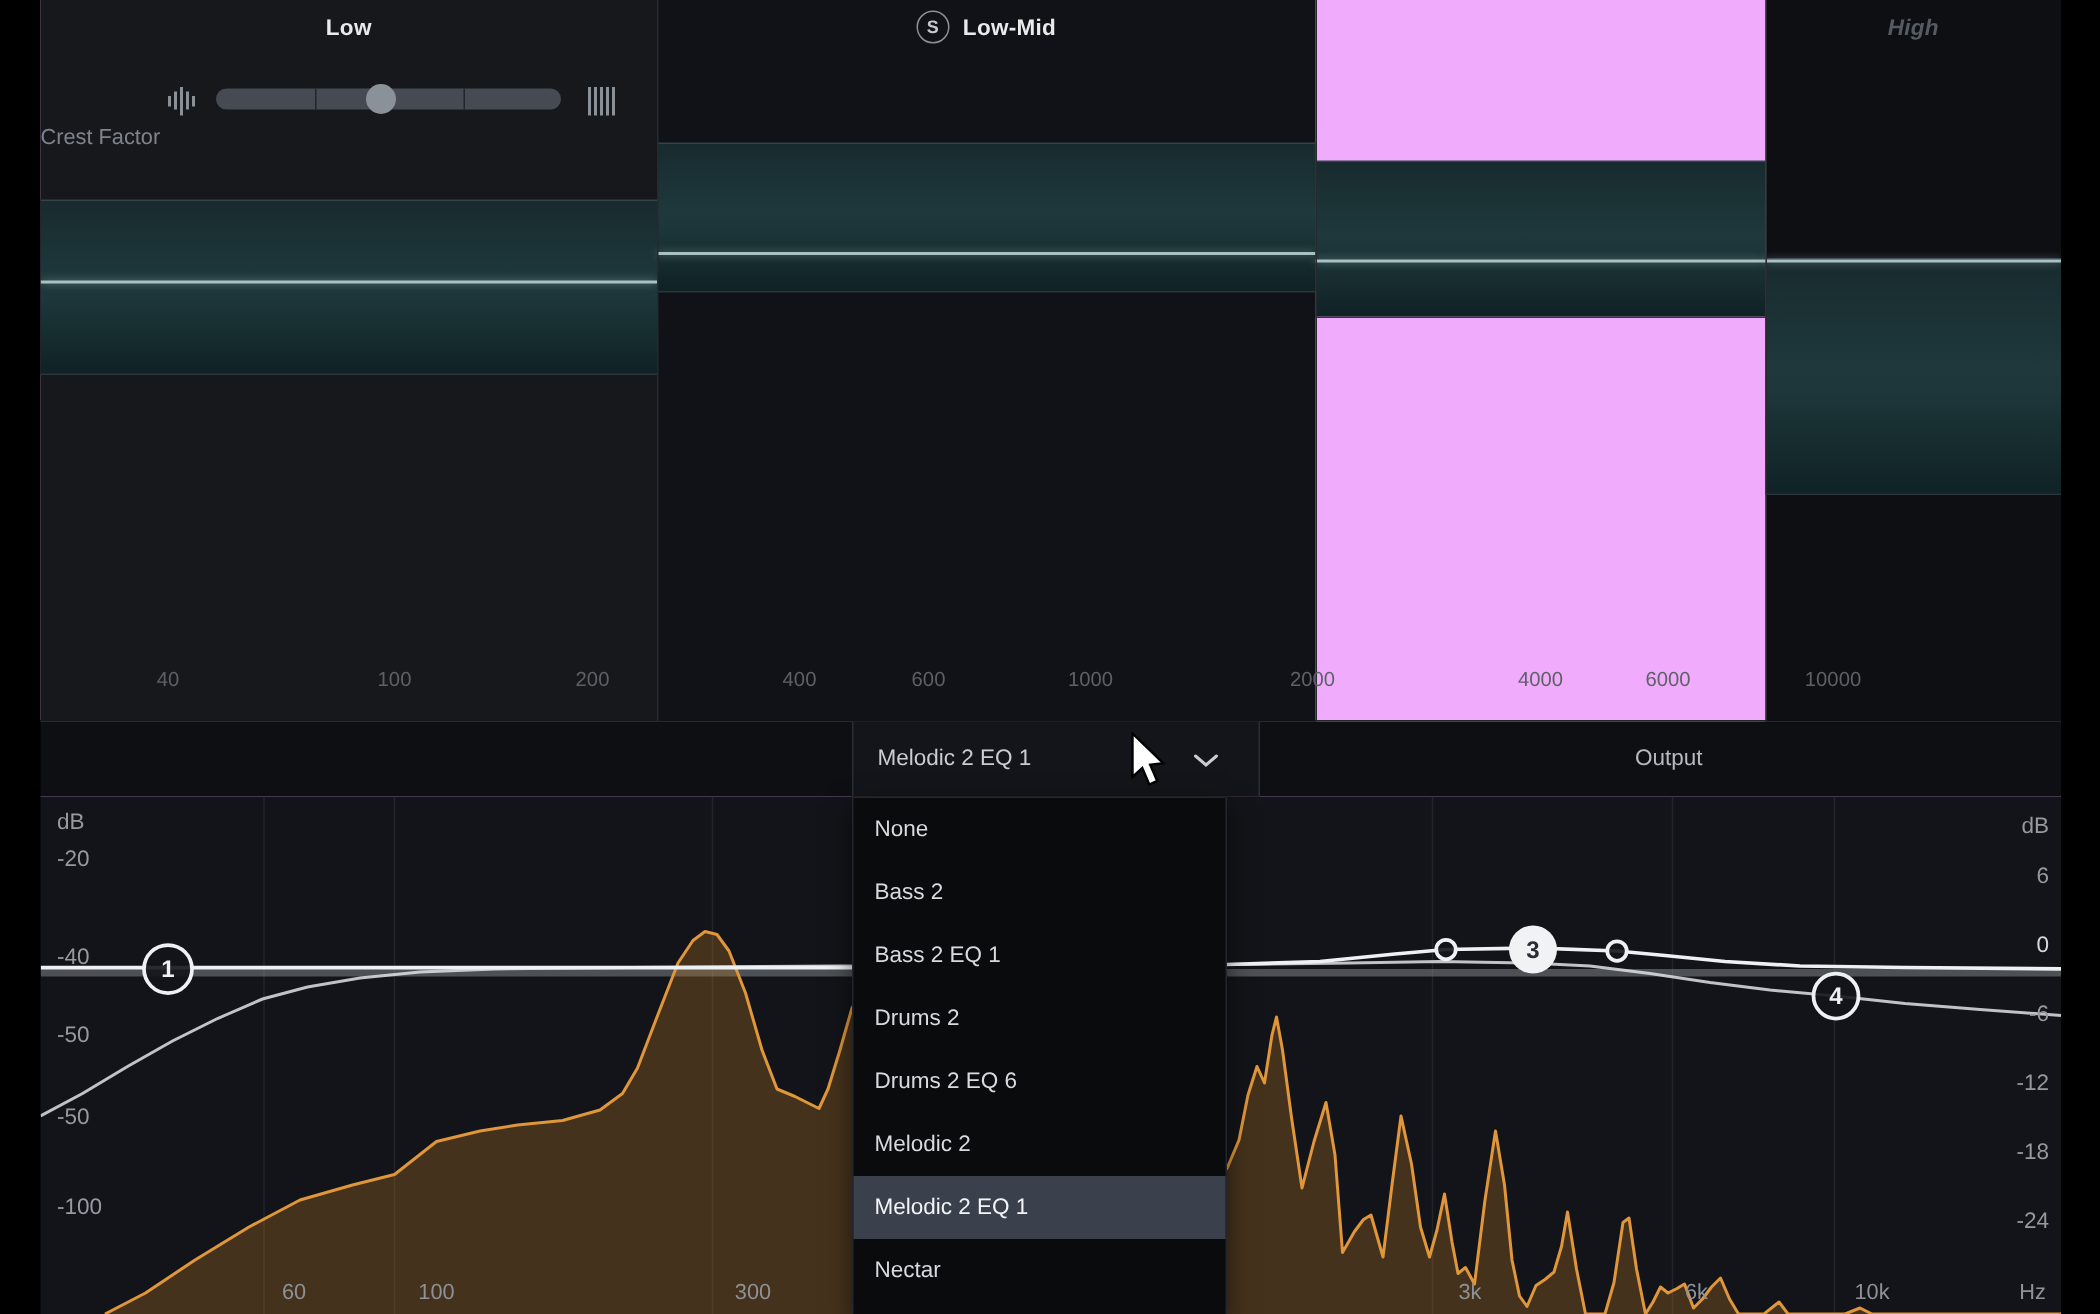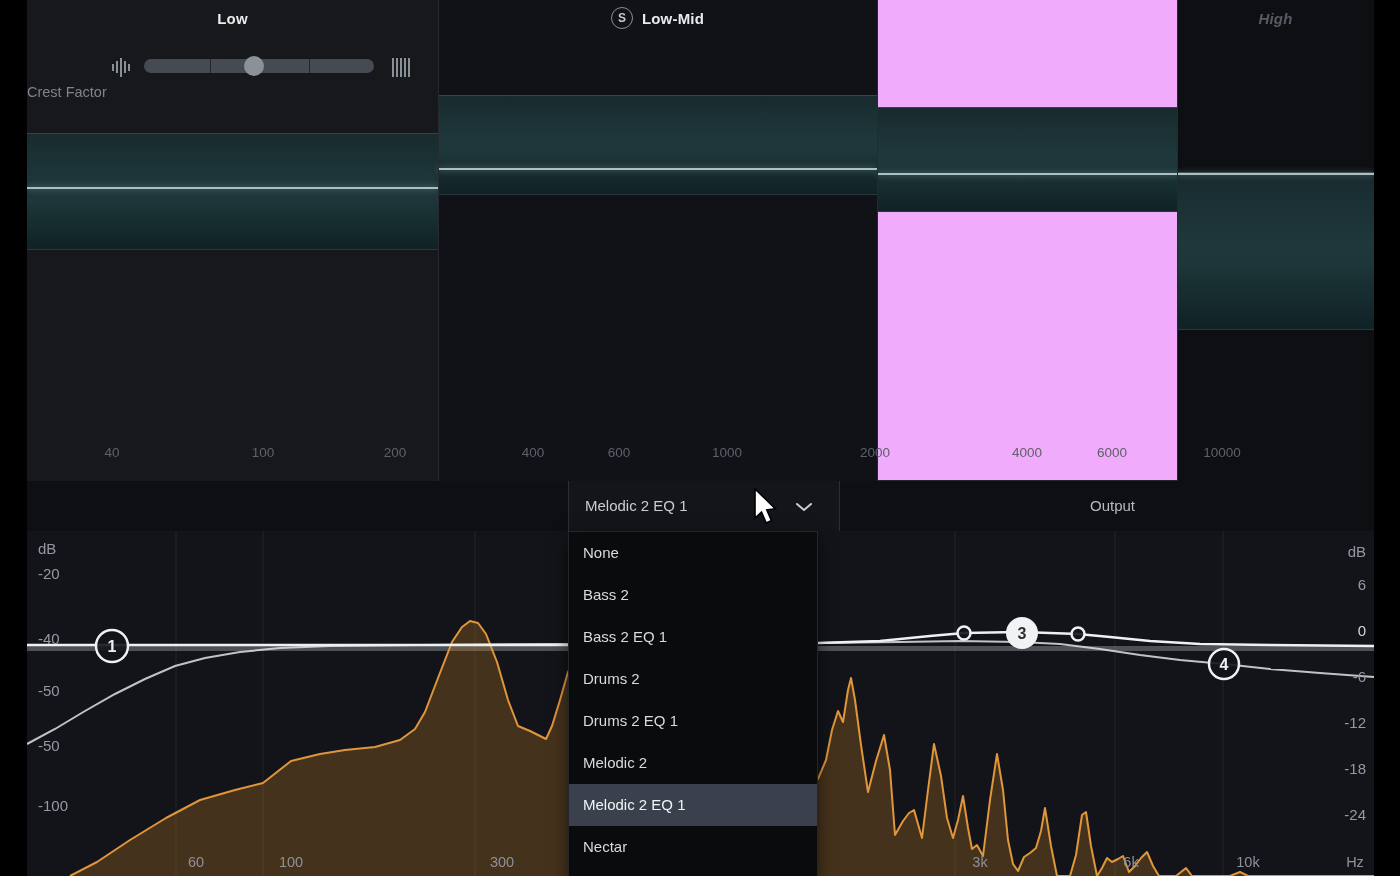--- a/index.html
+++ b/index.html
@@ -193,7 +193,7 @@
       <div class="menu-item">Bass 2</div>
       <div class="menu-item">Bass 2 EQ 1</div>
       <div class="menu-item">Drums 2</div>
-      <div class="menu-item">Drums 2 EQ 1</div>
+      <div class="menu-item">Drums 2 EQ 6</div>
       <div class="menu-item">Melodic 2</div>
       <div class="menu-item selected">Melodic 2 EQ 1</div>
       <div class="menu-item">Nectar</div>

